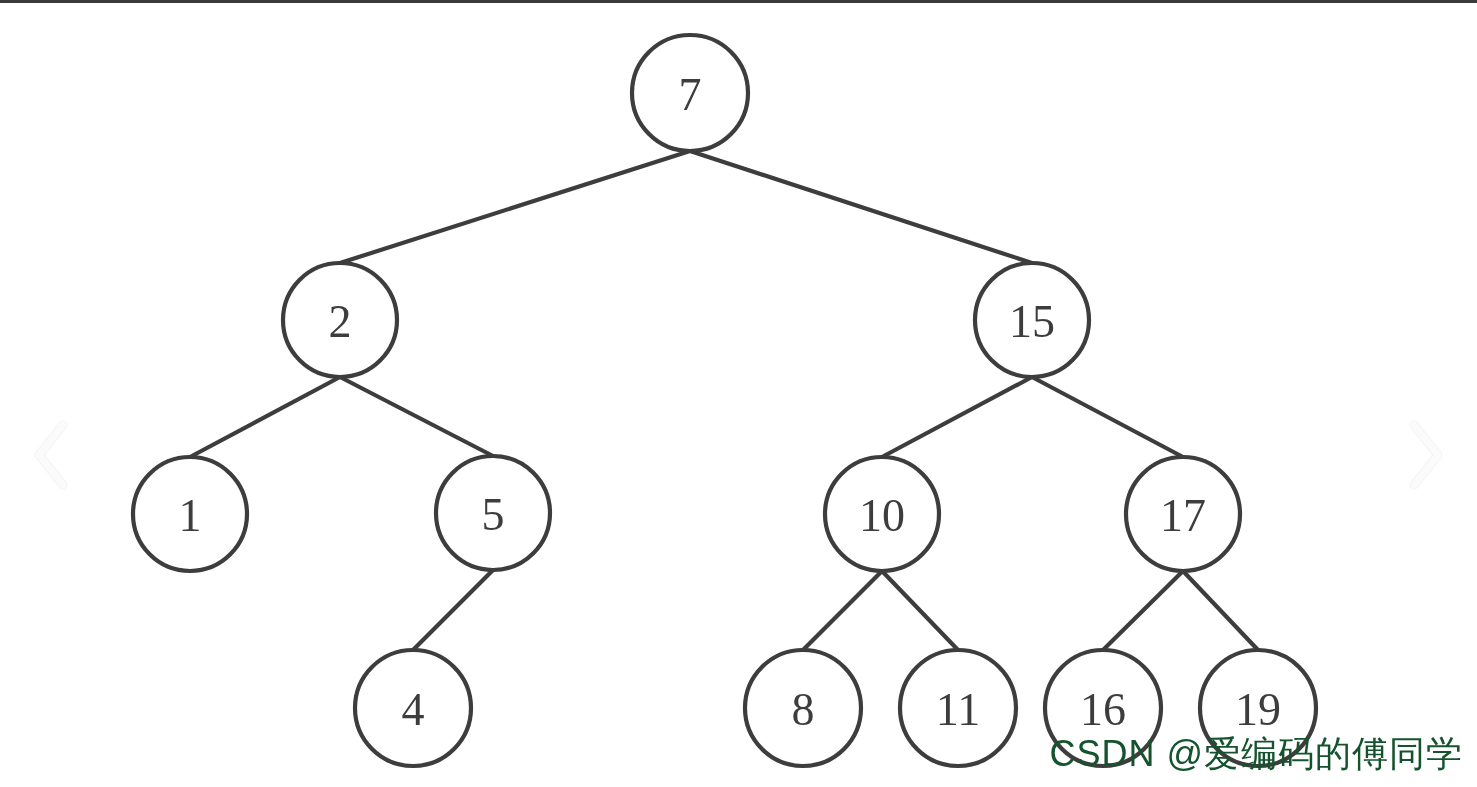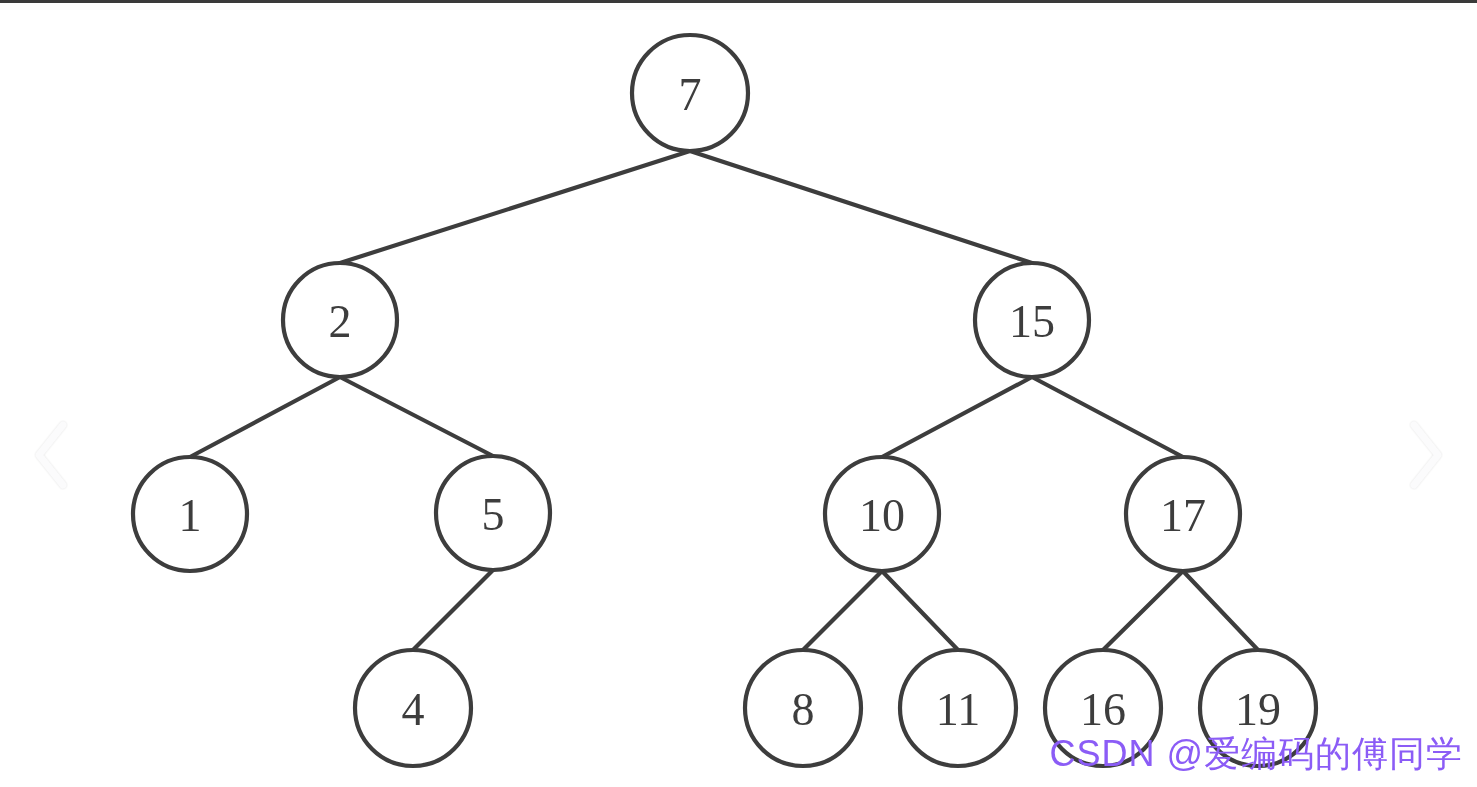--- a/index.html
+++ b/index.html
@@ -79,7 +79,7 @@
     font-family: "Liberation Sans", sans-serif;
     font-size: 36px;
     letter-spacing: 1px;
-    color: #8b5cf6;
+    color: #14532d;
     white-space: nowrap;
     user-select: none;
     pointer-events: none;

